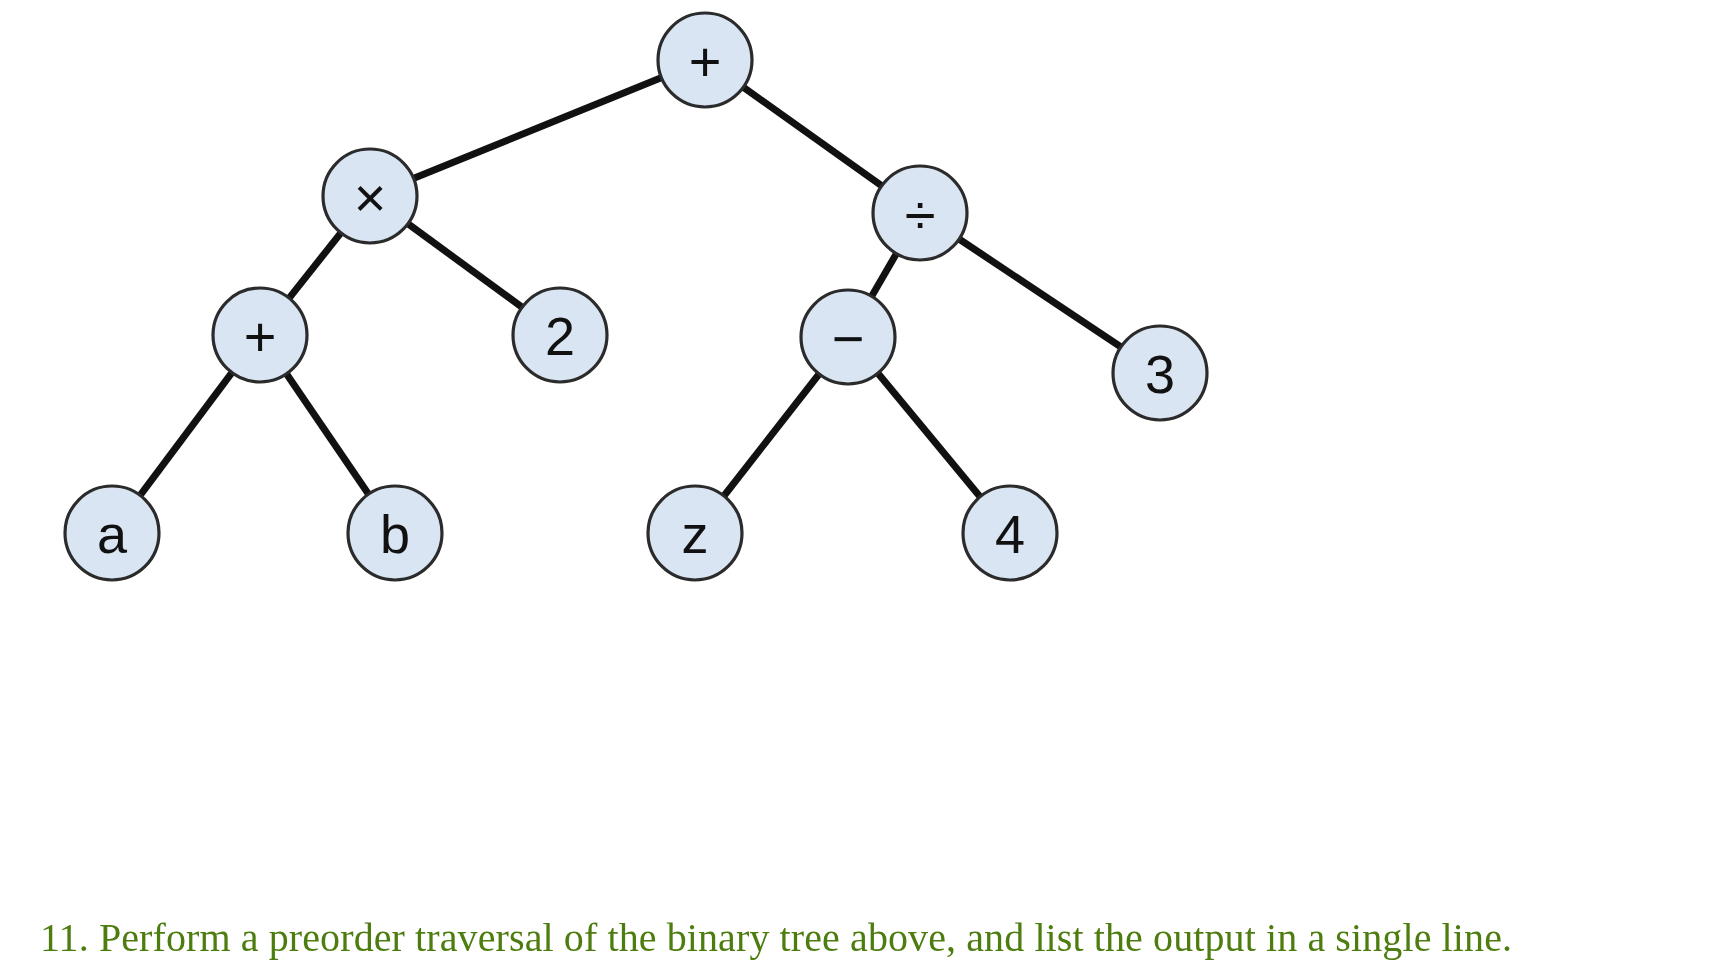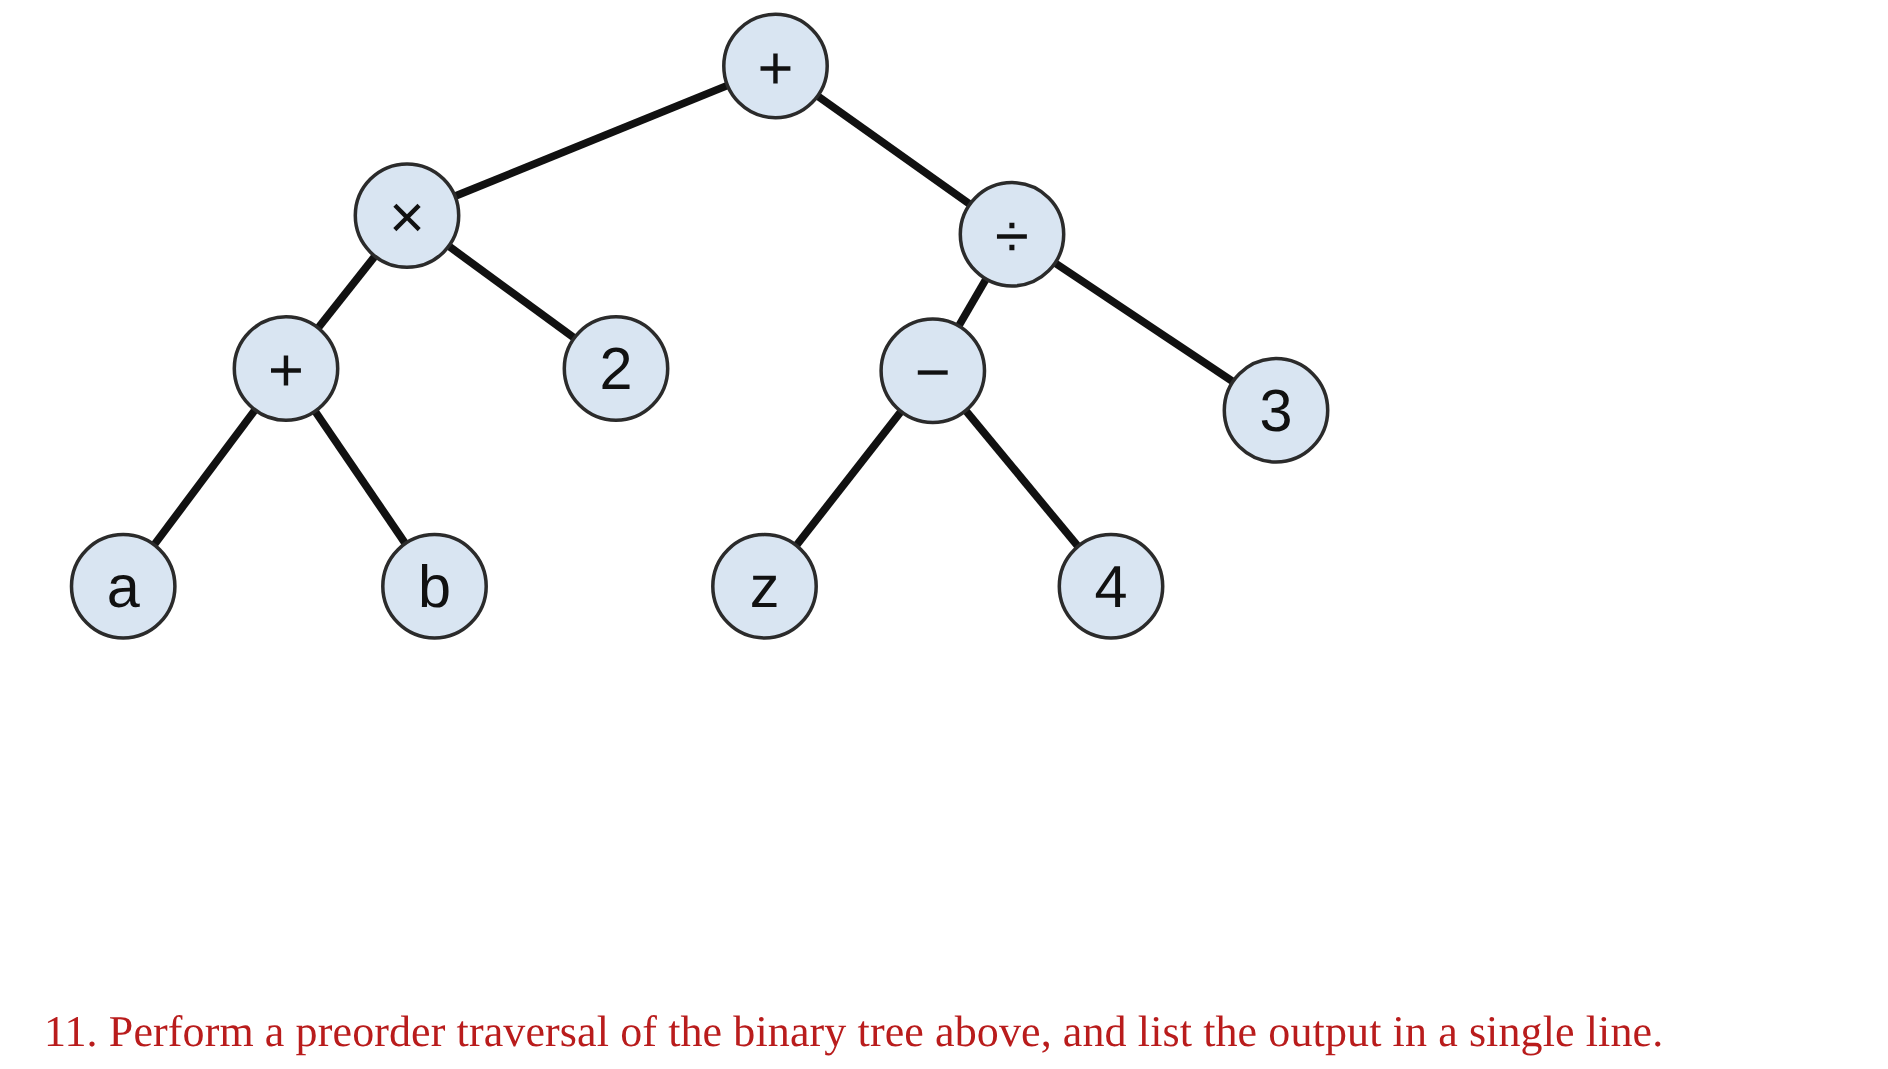--- a/index.html
+++ b/index.html
@@ -64,7 +64,7 @@
     font-family: "Liberation Serif", serif;
     font-size: 40px;
     line-height: 1.28;
-    color: #b91c1c;
+    color: #4d7c0f;
     white-space: nowrap;
     letter-spacing: 0.1px;
   }

